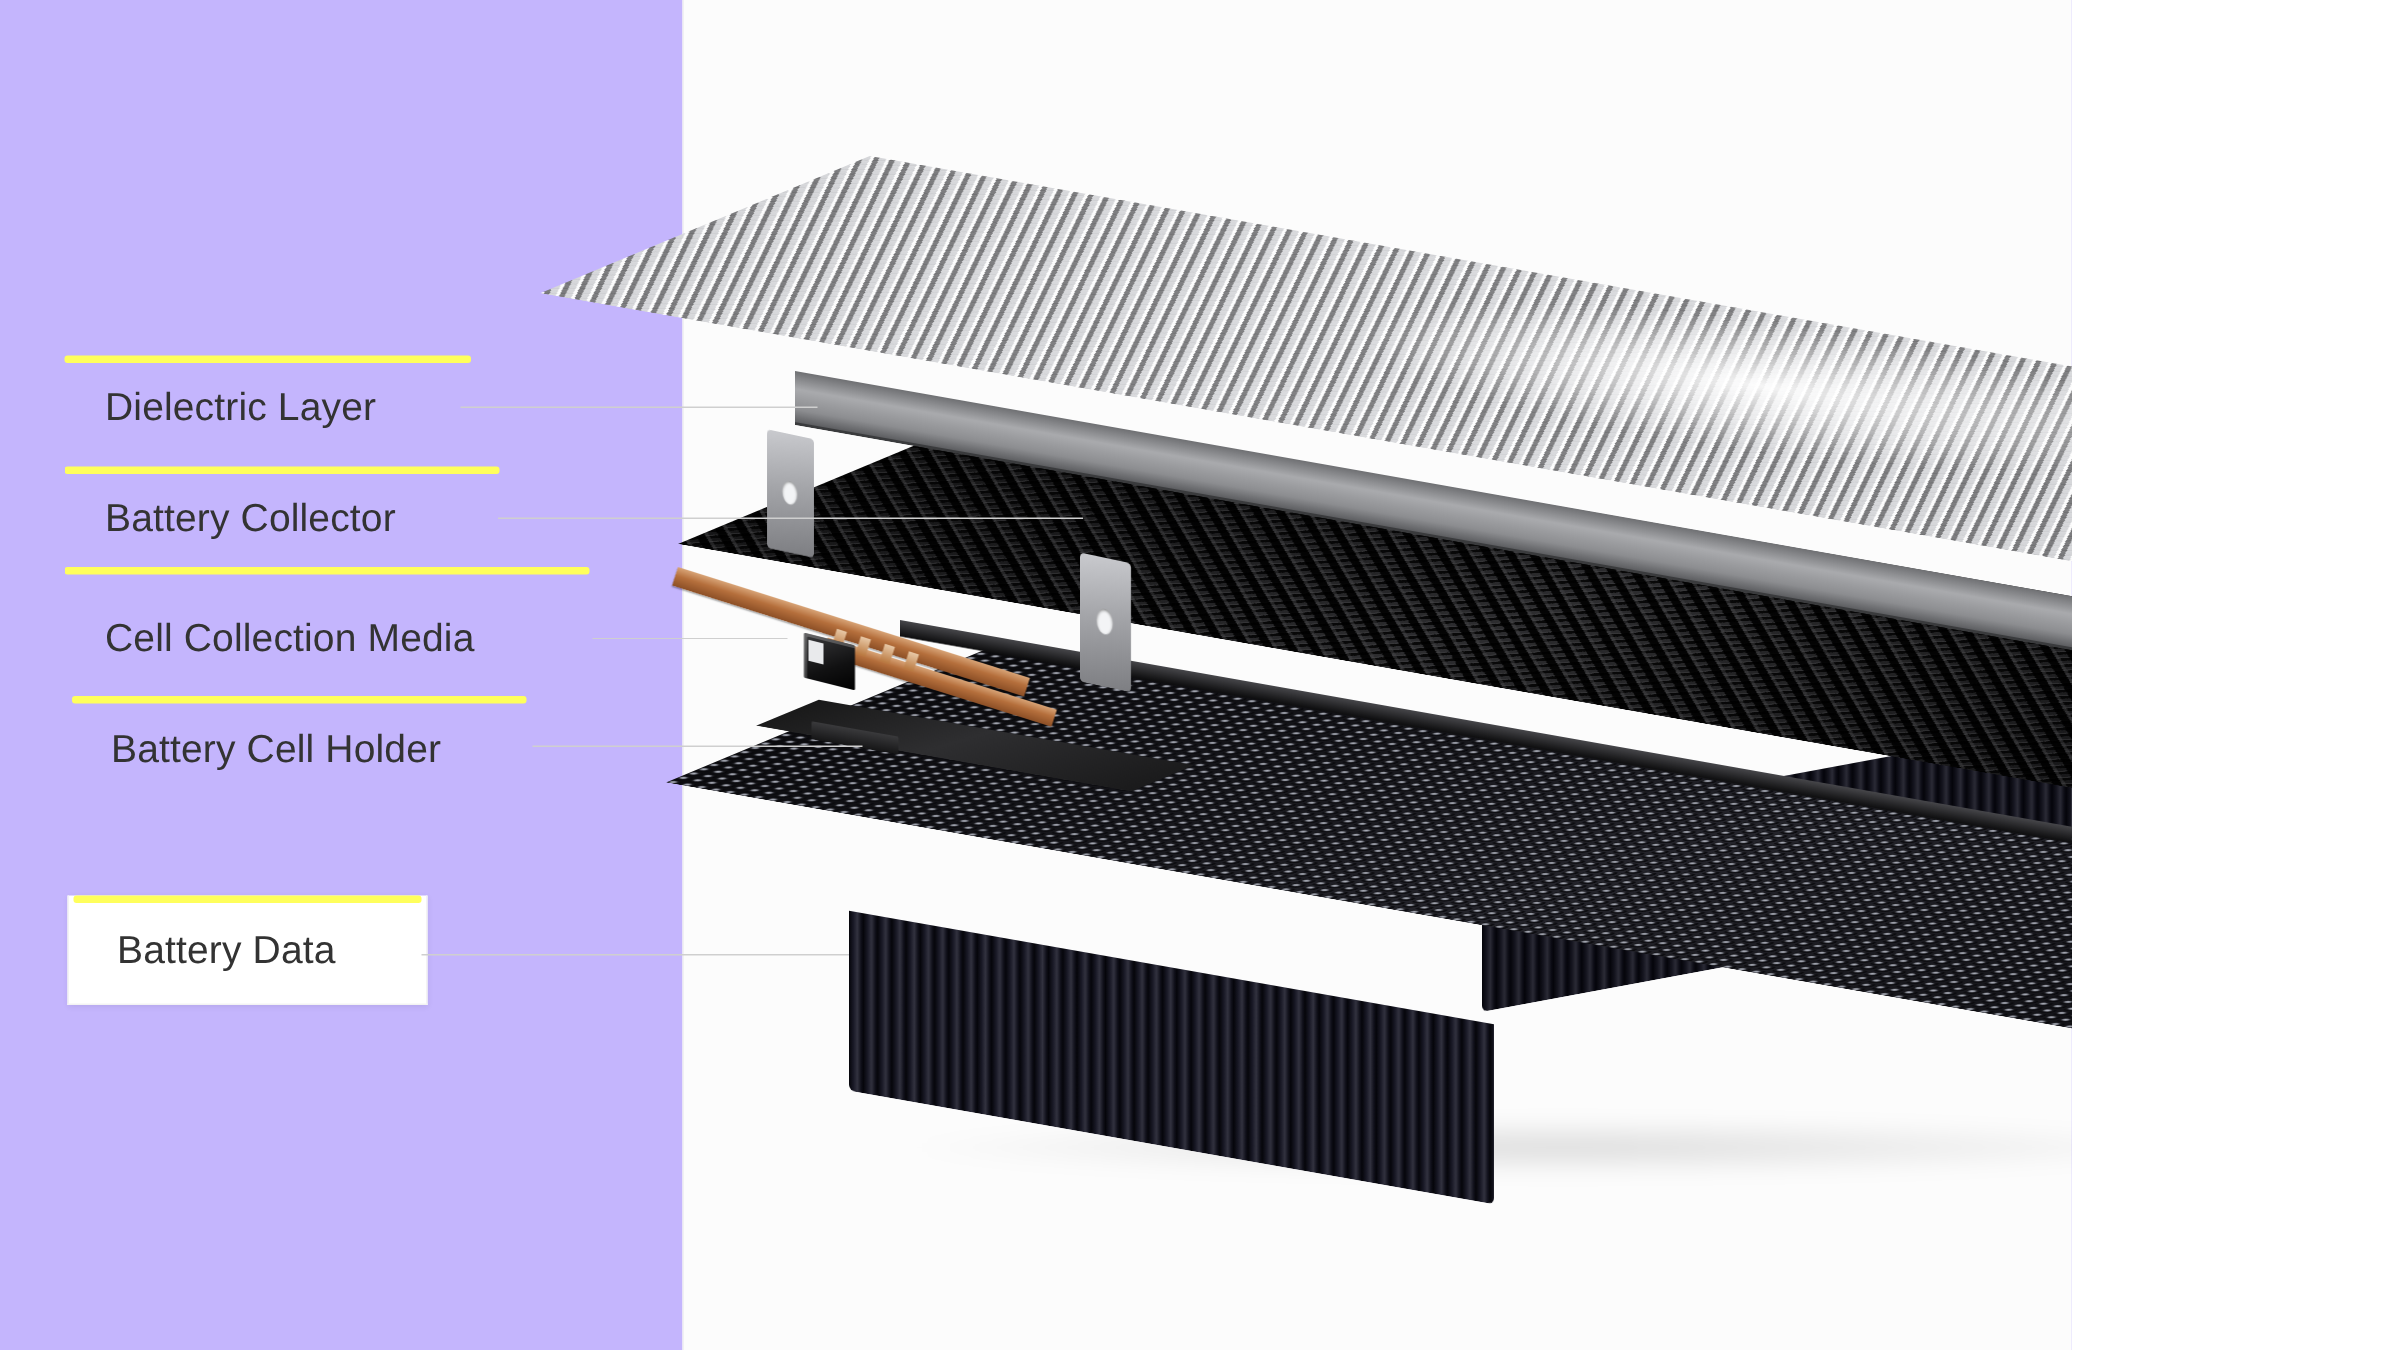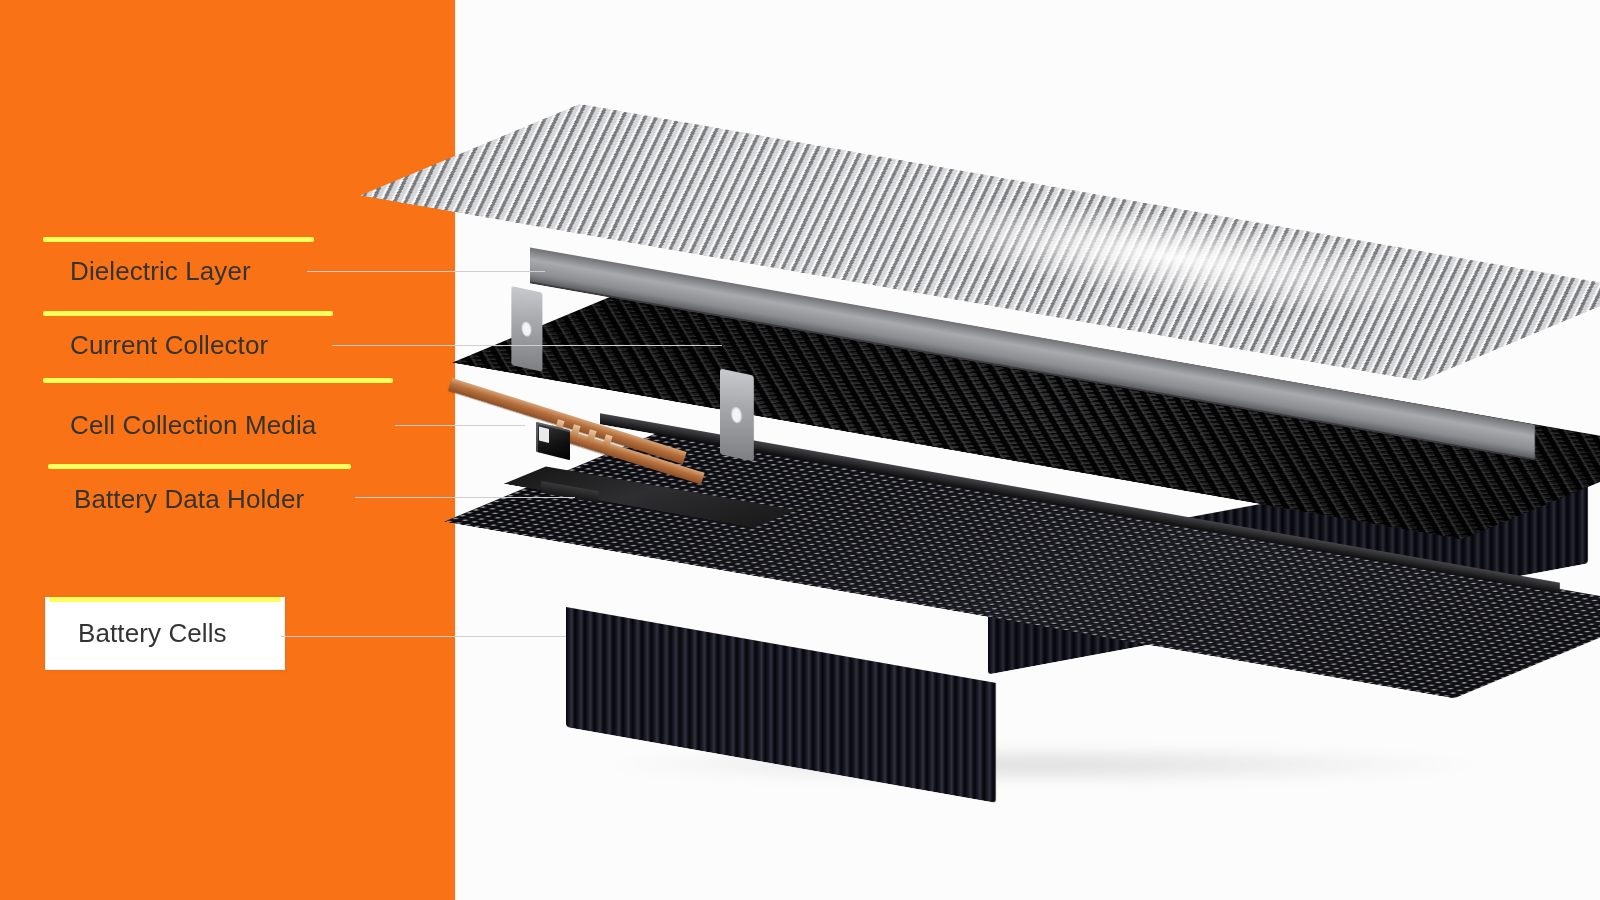--- a/index.html
+++ b/index.html
@@ -14,9 +14,9 @@
   }
   #stage {
     position: relative;
-    width: 1600px;
+    width: 1381px;
     height: 900px;
-    background: #f97316;
+    background: #c4b5fd;
     overflow: hidden;
   }
 

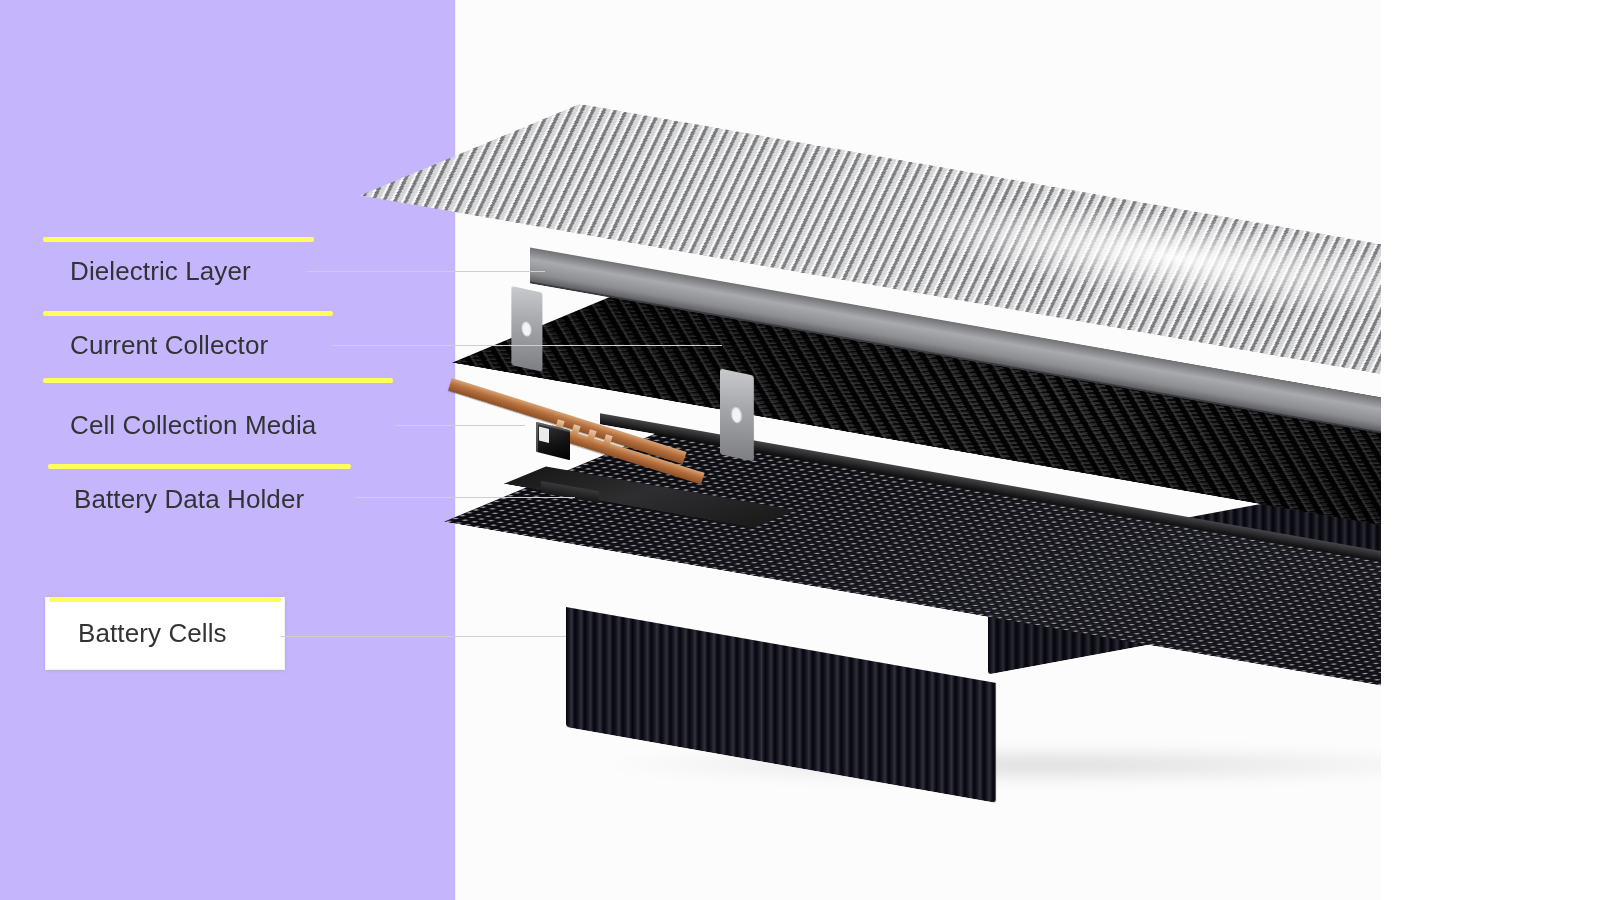--- a/index.html
+++ b/index.html
@@ -379,7 +379,7 @@
 
   <div class="label-block">
     <div class="accent-bar" style="left:43px; top:311px; width:290px;"></div>
-    <div class="label-text" style="left:70px; top:330px;">Current Collector</div>
+    <div class="label-text" style="left:70px; top:330px;">Battery Collector</div>
     <div class="leader" style="left:332px; top:345px; width:390px;"></div>
   </div>
 

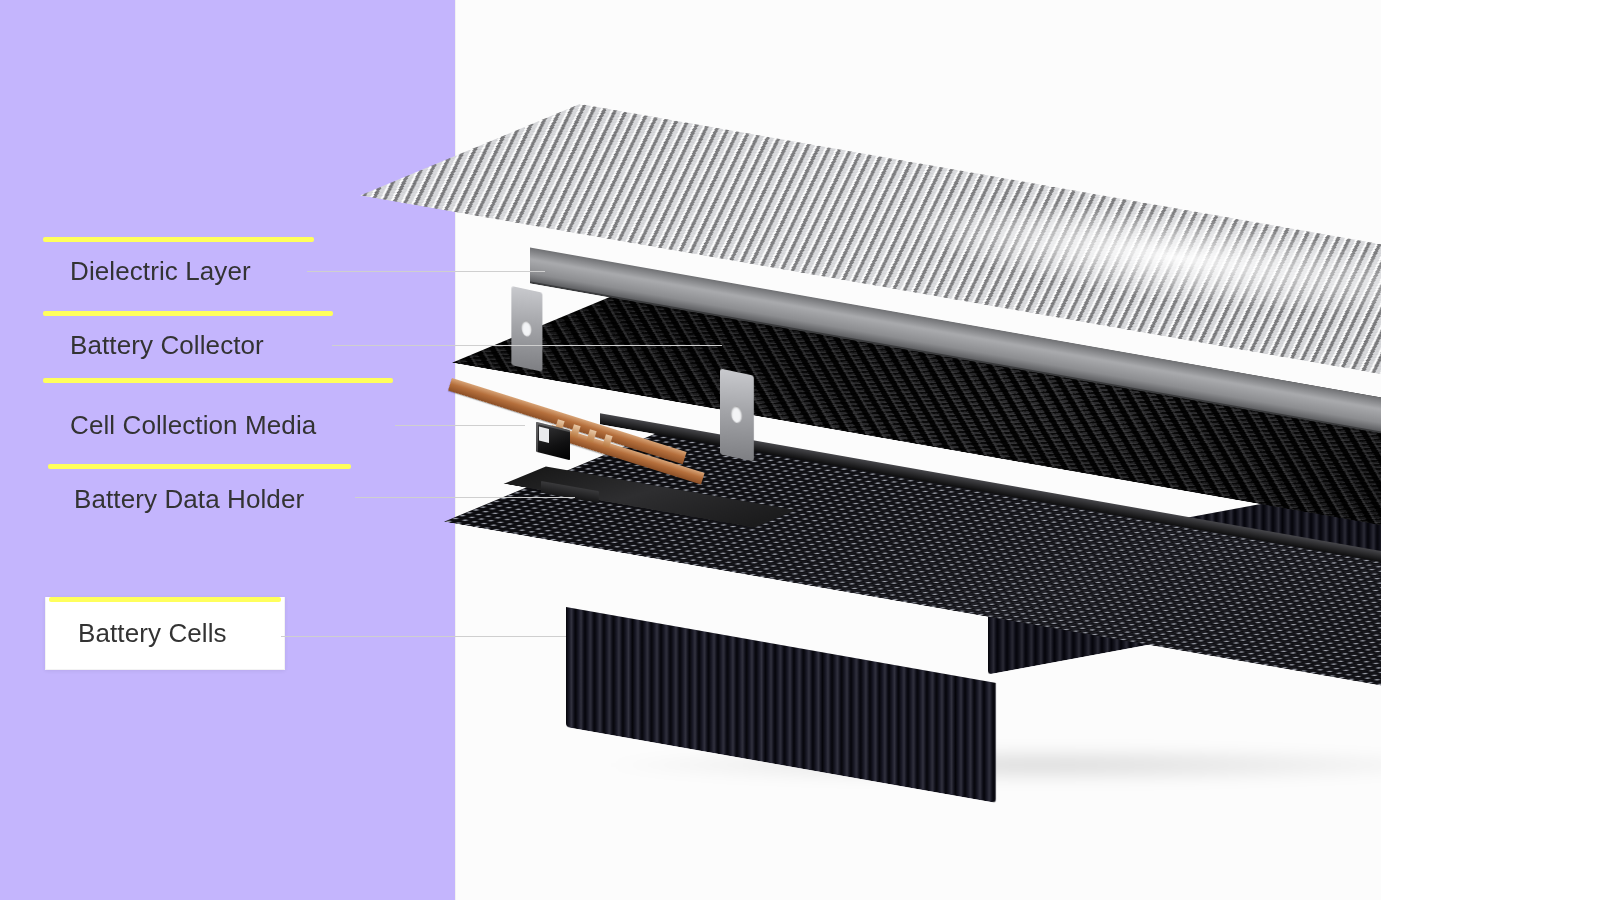--- a/index.html
+++ b/index.html
@@ -391,7 +391,7 @@
 
   <div class="label-block">
     <div class="accent-bar" style="left:48px; top:464px; width:303px;"></div>
-    <div class="label-text" style="left:74px; top:484px;">Battery Data Holder</div>
+    <div class="label-text" style="left:74px; top:484px;">Battery Cell Holder</div>
     <div class="leader" style="left:355px; top:497px; width:220px;"></div>
   </div>
 

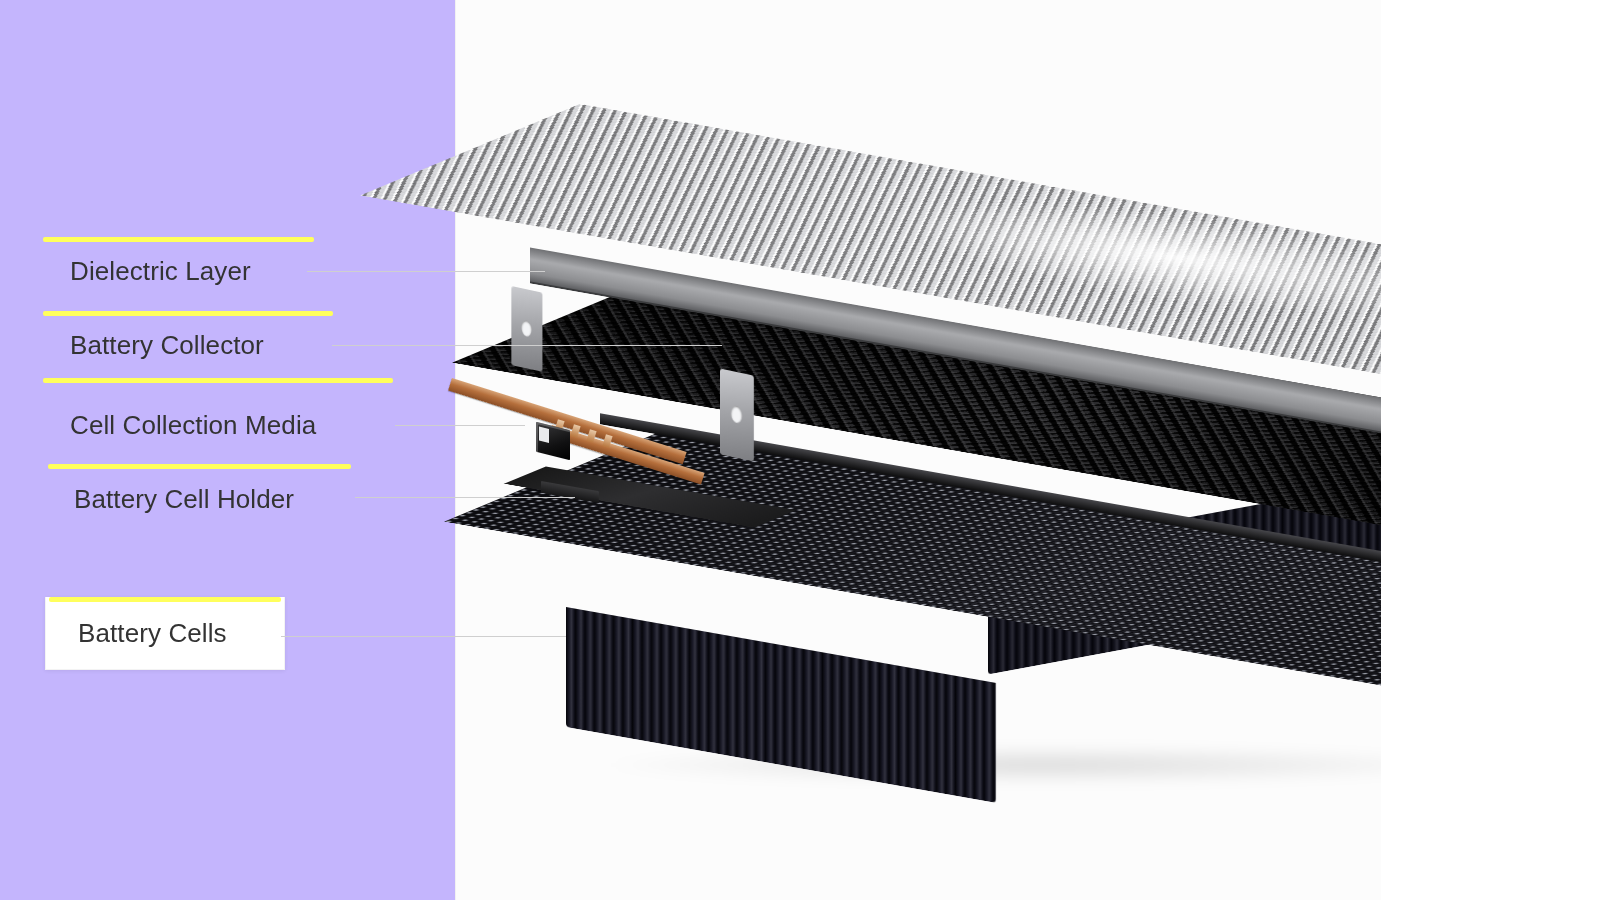--- a/index.html
+++ b/index.html
@@ -397,7 +397,7 @@
 
   <div class="label-block">
     <div class="accent-bar" style="left:49px; top:597px; width:232px;"></div>
-    <div class="label-text" style="left:78px; top:618px;">Battery Cells</div>
+    <div class="label-text" style="left:78px; top:618px;">Battery Data</div>
     <div class="leader" style="left:281px; top:636px; width:285px;"></div>
   </div>
 

